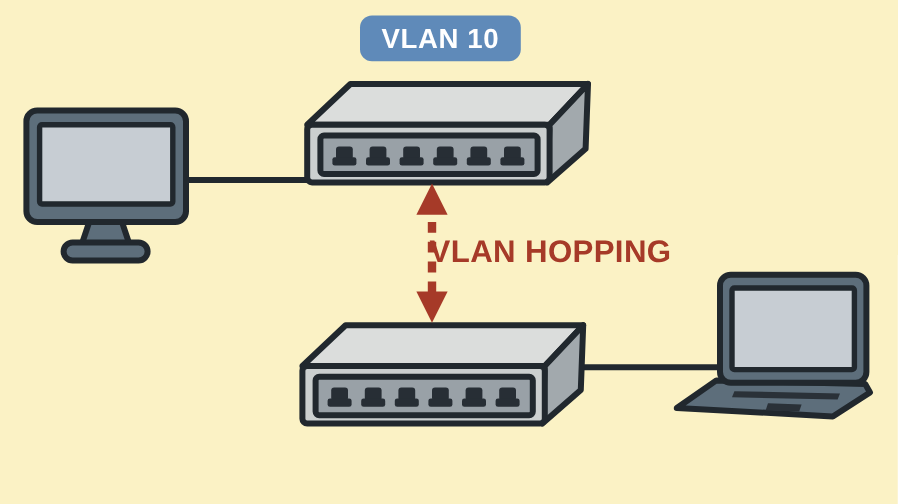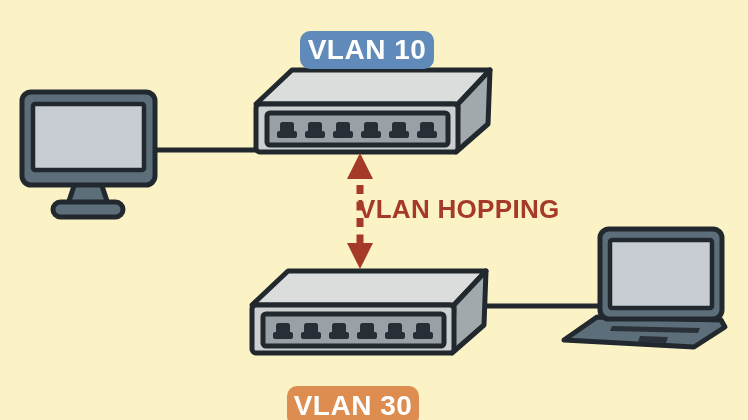--- a/index.html
+++ b/index.html
@@ -16,10 +16,9 @@
     display:flex;align-items:center;justify-content:center;
     color:#FFFFFF;
     font-weight:700;
-    font-size:28px;
+    font-size:23px;
     letter-spacing:0.5px;
     border-radius:10px;
-    margin-top:18px;
   }
   .badge-blue{
     left:300px;top:13px;width:134px;height:38px;

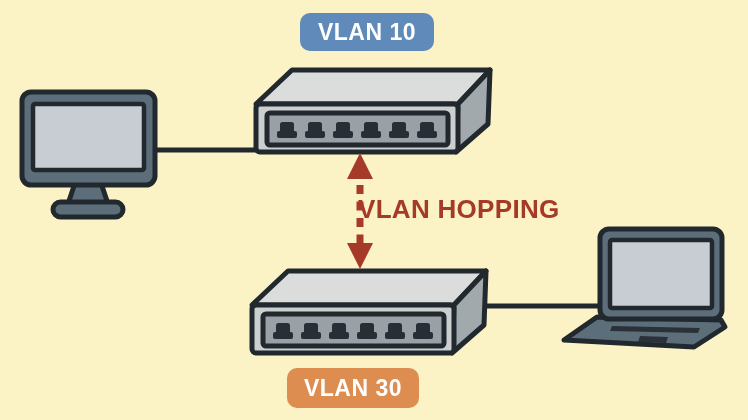--- a/index.html
+++ b/index.html
@@ -103,7 +103,6 @@
 
   <div class="badge badge-blue">VLAN 10</div>
 
-  <div class="badge badge-orange">VLAN 30</div>
 
   <div class="hop-label">VLAN HOPPING</div>
 

